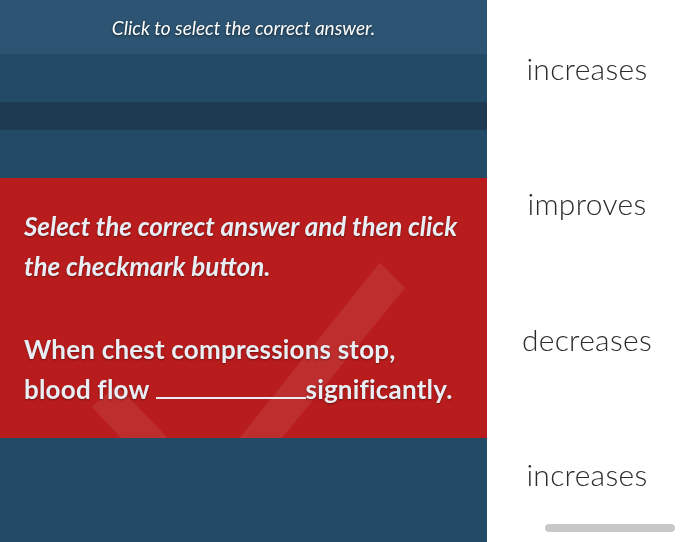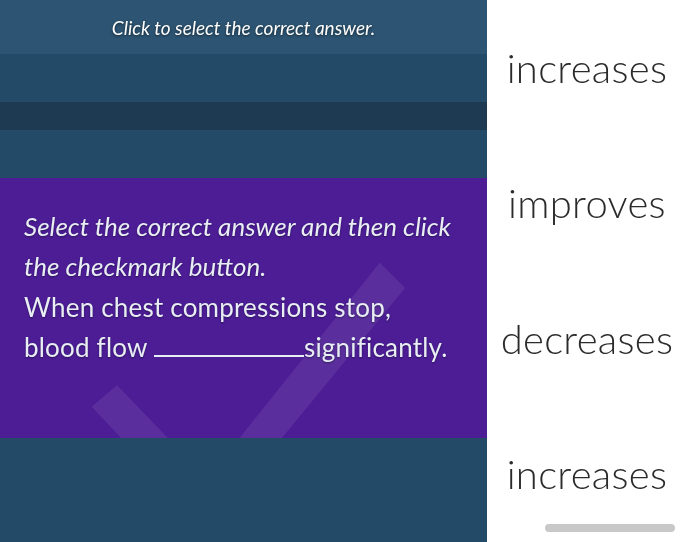--- a/index.html
+++ b/index.html
@@ -17,7 +17,7 @@
   .blank { display: inline-block; border-bottom: 2px solid #e8eef3; width: 150px; vertical-align: baseline; }
   .spacer-bottom { height: 56px; background: #234a66; }
   .right-panel { width: 217px; height: 100%; background: #fff; display: flex; flex-direction: column; }
-  .option { flex: 1; display: flex; align-items: center; justify-content: center; font-size: 40px; color: #2b2b2b; font-weight: 300; cursor: pointer; user-select: none; letter-spacing: 0.3px; }
+  .option { flex: 1; display: flex; align-items: center; justify-content: center; font-size: 30px; color: #2b2b2b; font-weight: 300; cursor: pointer; user-select: none; letter-spacing: 0.3px; }
   .progress-track { position: absolute; bottom: 10px; left: 345px; right: 12px; height: 8px; background: transparent; border-radius: 4px; }
   .progress-thumb { position: absolute; right: 0; top: 0; height: 8px; width: 130px; background: #c8c8c8; border-radius: 4px; }
 </style>

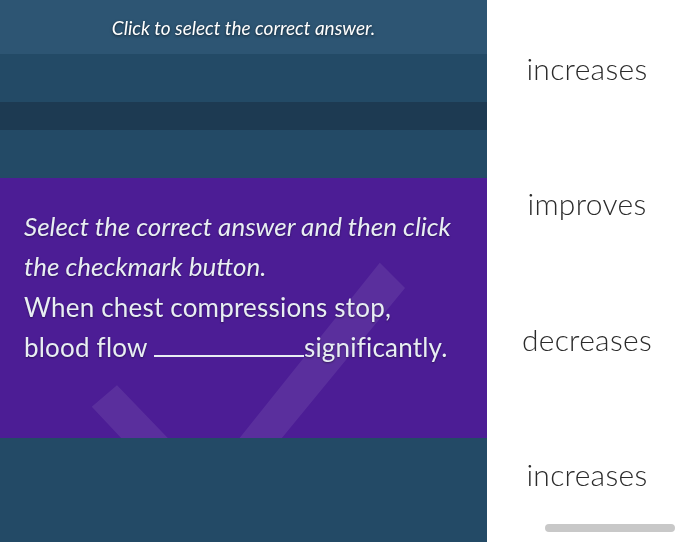--- a/index.html
+++ b/index.html
@@ -9,7 +9,7 @@
   .header-bar { background: #2d5573; height: 54px; display: flex; align-items: center; justify-content: center; }
   .header-text { color: #fff; font-size: 19px; font-style: italic; text-shadow: 0 1px 3px rgba(0,0,0,0.6); }
   .spacer-top { height: 28px; background: #1d3a52; }
-  .question-area { flex: 1; background: #4c1d95; padding: 28px 24px 0 24px; position: relative; overflow: hidden; }
+  .question-area { flex: 1; background: #b91c1c; padding: 28px 24px 0 24px; position: relative; overflow: hidden; font-weight: bold; }
   .checkmark-bg { position: absolute; top: 0; left: 50%; transform: translateX(-50%); width: 360px; height: 400px; opacity: 0.08; pointer-events: none; }
   .checkmark-bg svg { width: 100%; height: 100%; }
   .instruction { color: #e8eef3; font-size: 26px; font-style: italic; line-height: 1.55; position: relative; z-index: 1; text-shadow: 0 1px 2px rgba(0,0,0,0.4); }

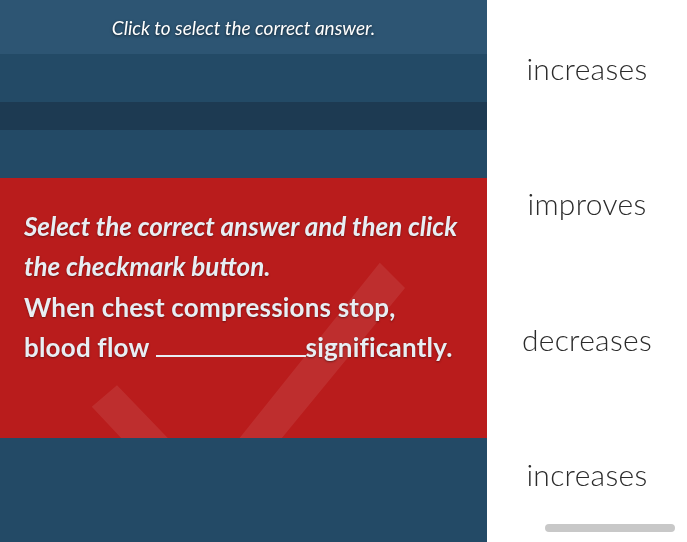--- a/index.html
+++ b/index.html
@@ -13,7 +13,7 @@
   .checkmark-bg { position: absolute; top: 0; left: 50%; transform: translateX(-50%); width: 360px; height: 400px; opacity: 0.08; pointer-events: none; }
   .checkmark-bg svg { width: 100%; height: 100%; }
   .instruction { color: #e8eef3; font-size: 26px; font-style: italic; line-height: 1.55; position: relative; z-index: 1; text-shadow: 0 1px 2px rgba(0,0,0,0.4); }
-  .question { color: #e8eef3; font-size: 26px; line-height: 1.55; position: relative; z-index: 1; text-shadow: 0 1px 2px rgba(0,0,0,0.4); letter-spacing: 0.2px; }
+  .question { color: #e8eef3; font-size: 26px; line-height: 1.55; margin-top: 42px; position: relative; z-index: 1; text-shadow: 0 1px 2px rgba(0,0,0,0.4); letter-spacing: 0.2px; }
   .blank { display: inline-block; border-bottom: 2px solid #e8eef3; width: 150px; vertical-align: baseline; }
   .spacer-bottom { height: 56px; background: #234a66; }
   .right-panel { width: 217px; height: 100%; background: #fff; display: flex; flex-direction: column; }

